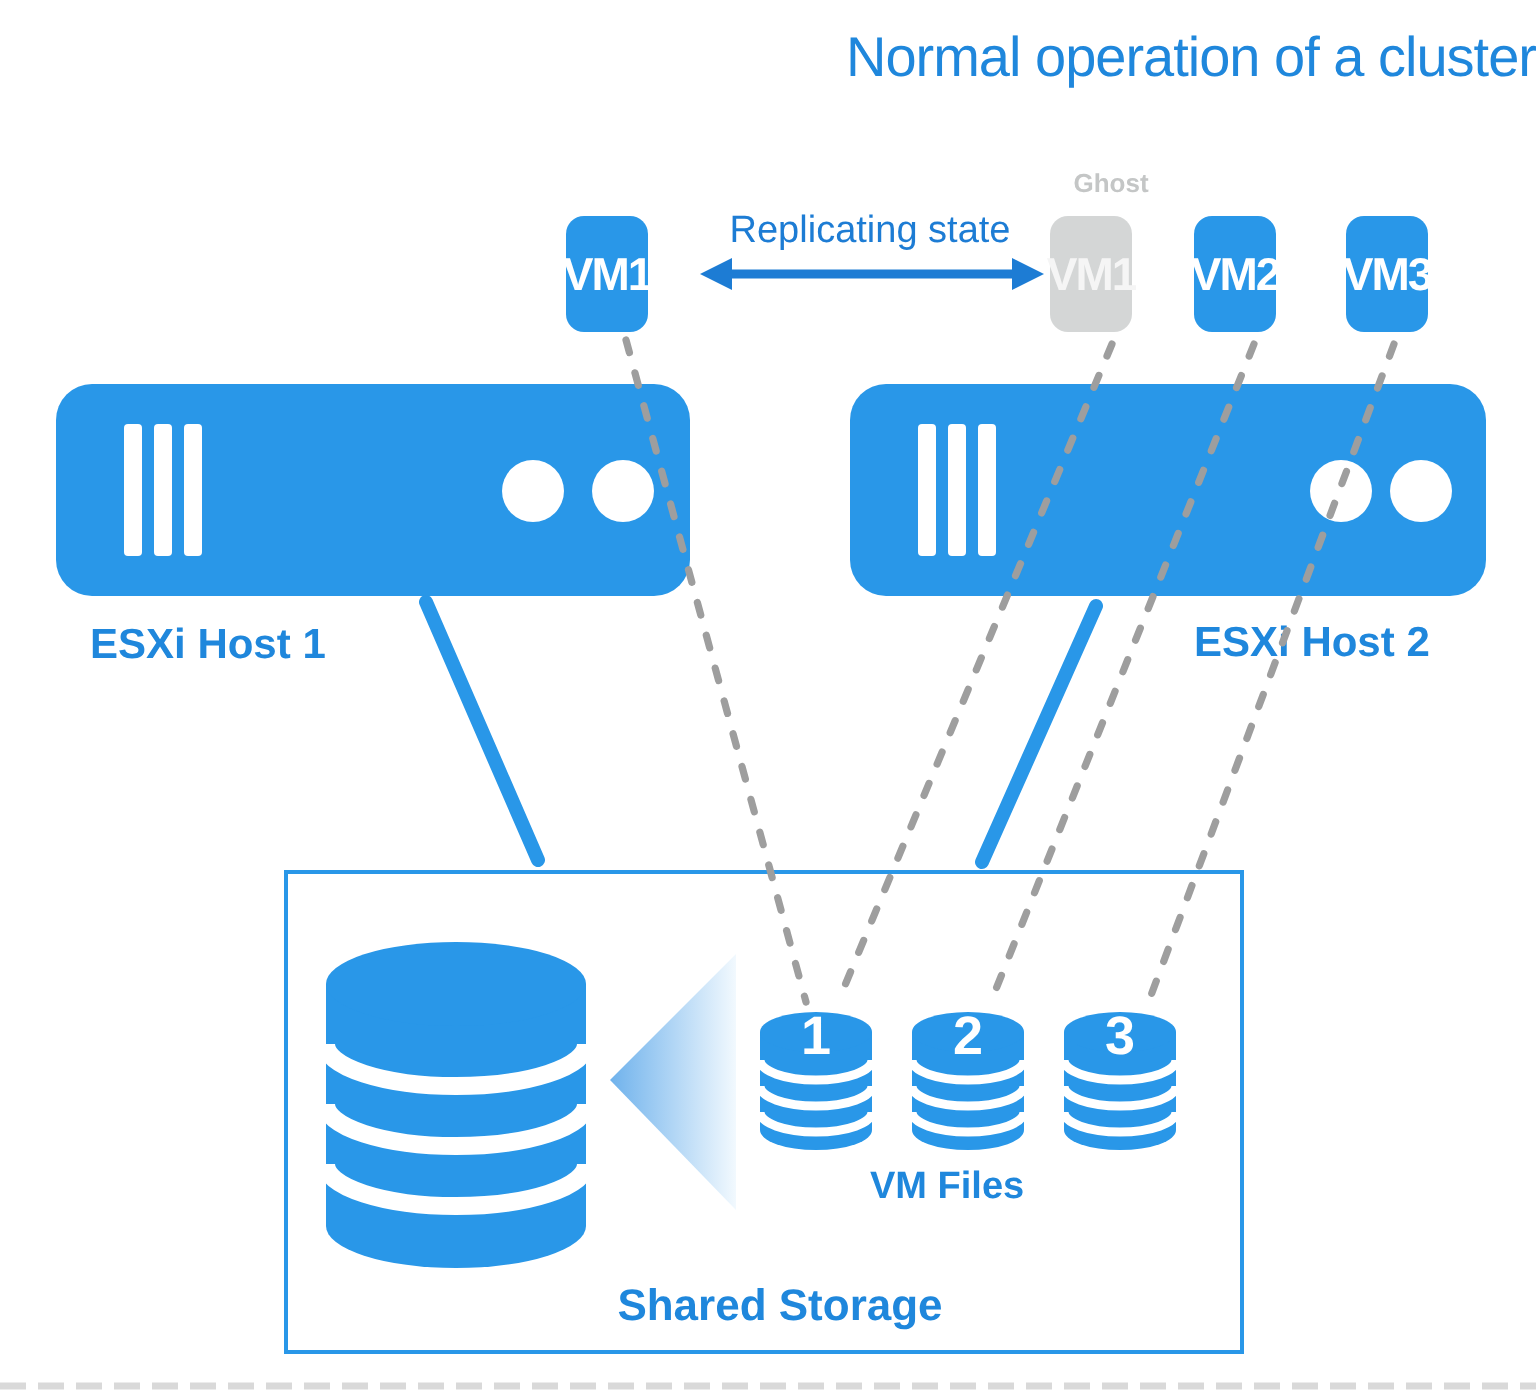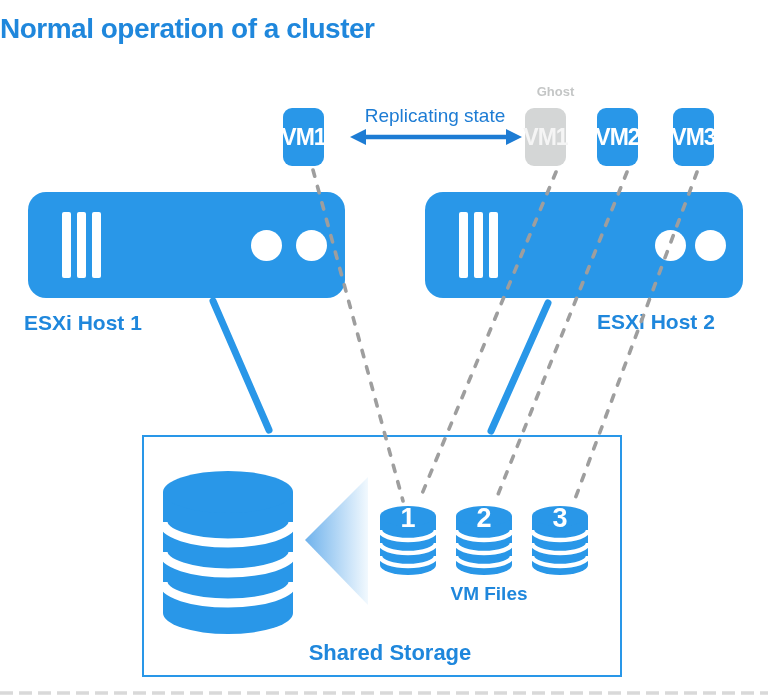--- a/index.html
+++ b/index.html
@@ -8,8 +8,8 @@
   .canvas { position:relative; width:768px; height:698px; background:#fff; overflow:hidden; }
   .abs { position:absolute; }
 
-  .title { top:13px; left:0; width:768px; text-align:left;
-           font-size:28px; font-weight:bold; color:var(--label); letter-spacing:-0.5px; }
+  .title { top:13px; left:0; width:768px; text-align:right;
+           font-size:28px; font-weight:normal; color:var(--label); letter-spacing:-0.5px; }
 
   .vm { width:41px; height:58px; border-radius:9px; background:var(--primary);
         color:#fff; font-size:23px; font-weight:bold;

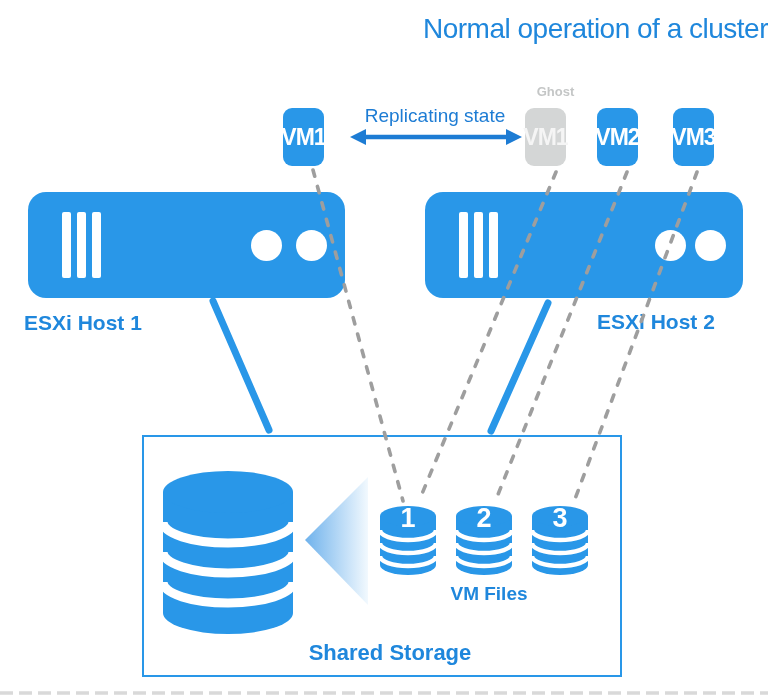--- a/index.html
+++ b/index.html
@@ -71,7 +71,7 @@
     <div class="led" style="left:223px;"></div>
     <div class="led" style="left:268px;"></div>
   </div>
-  <div class="abs host-label" style="left:24px; top:311px;">ESXi Host 1</div>
+  <div class="abs host-label" style="left:45px; top:311px;">ESXi Host 1</div>
 
   <div class="abs host" style="left:425px; top:192px;">
     <div class="vent" style="left:34px;"></div>

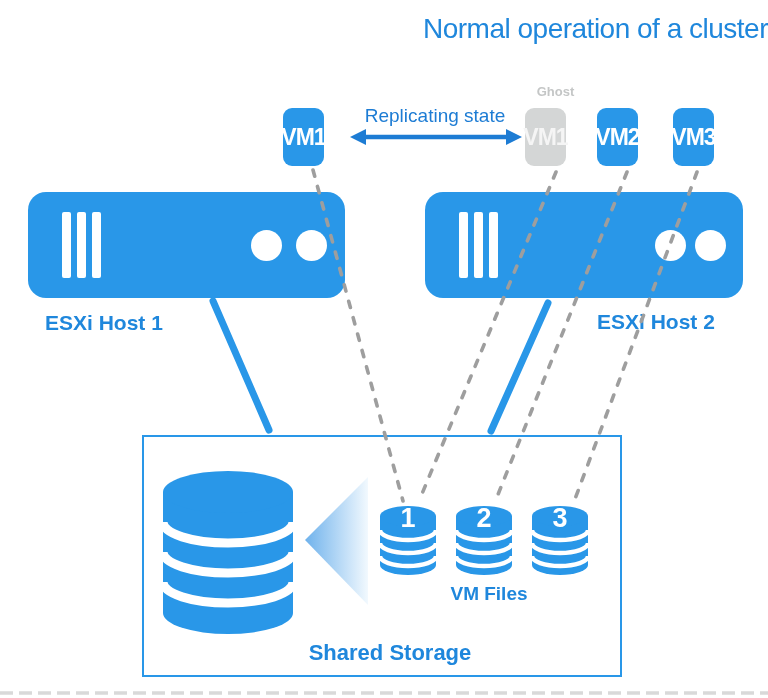--- a/index.html
+++ b/index.html
@@ -27,7 +27,7 @@
   .storage { left:142px; top:435px; width:480px; height:242px; background:#fff;
              border:2px solid var(--primary); }
   .storage svg { position:absolute; left:-2px; top:-2px; }
-  .vmfiles { top:146px; left:291px; width:108px; text-align:center;
+  .vmfiles { top:146px; left:291px; width:108px; text-align:left;
              font-size:19px; font-weight:bold; color:var(--label); }
   .storage-title { top:203px; left:0; width:476px; text-align:center;
              font-size:22px; font-weight:bold; color:var(--label);padding-left:16px; }

